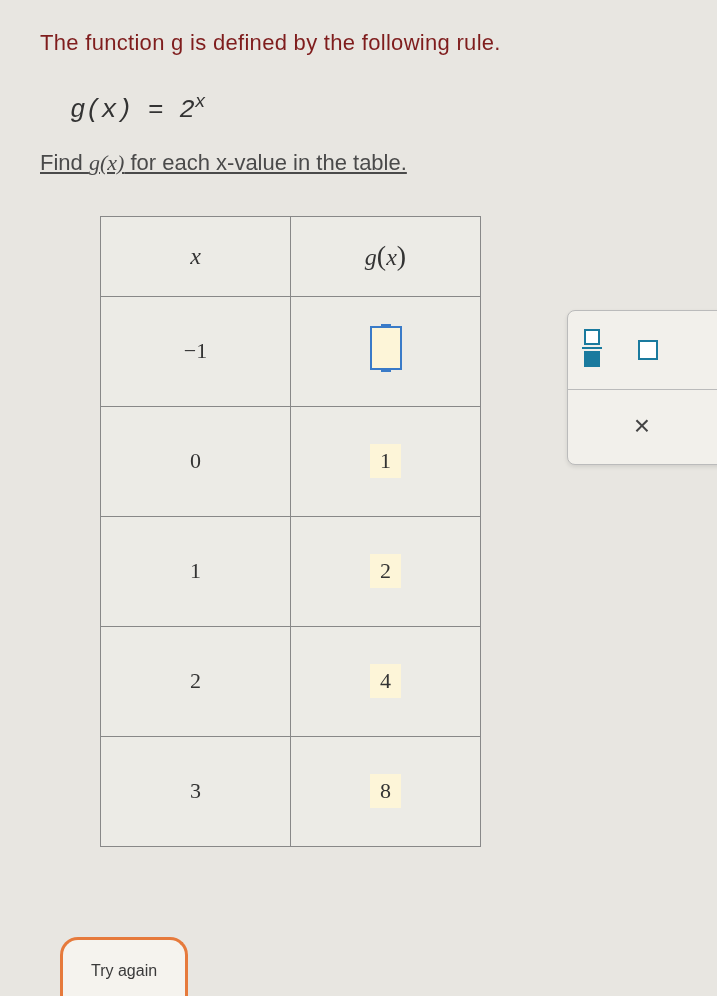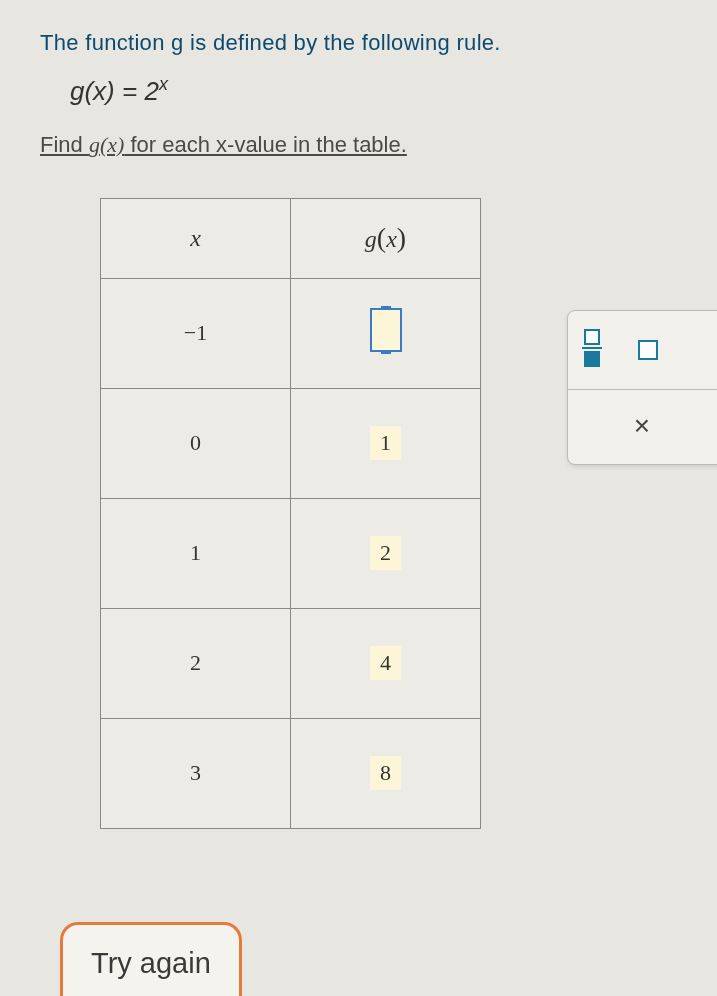--- a/index.html
+++ b/index.html
@@ -15,8 +15,8 @@
     }
     .problem-text {
       font-size: 22px;
-      color: #0c4a6e;
-      margin-bottom: 18px;
+      color: #7f1d1d;
+      margin-bottom: 36px;
       letter-spacing: 0.3px;
     }
     .equation {

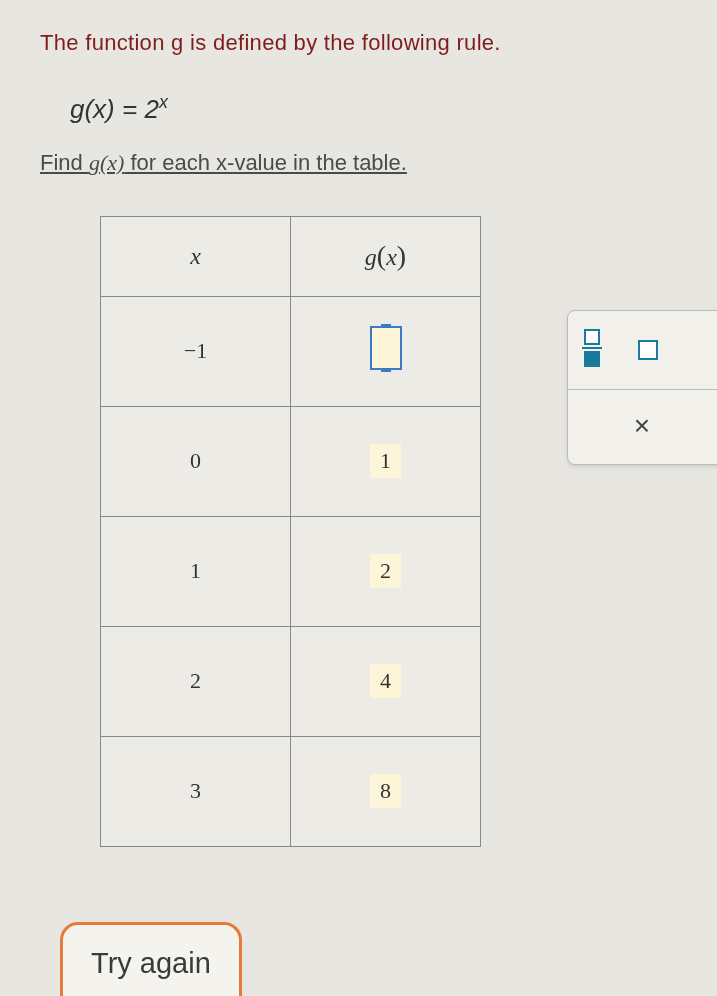--- a/index.html
+++ b/index.html
@@ -21,7 +21,7 @@
     }
     .equation {
       font-size: 26px;
-      font-family: Liberation Sans, sans-serif;
+      font-family: Liberation Mono, monospace;
       font-style: italic;
       margin-left: 30px;
       margin-bottom: 25px;

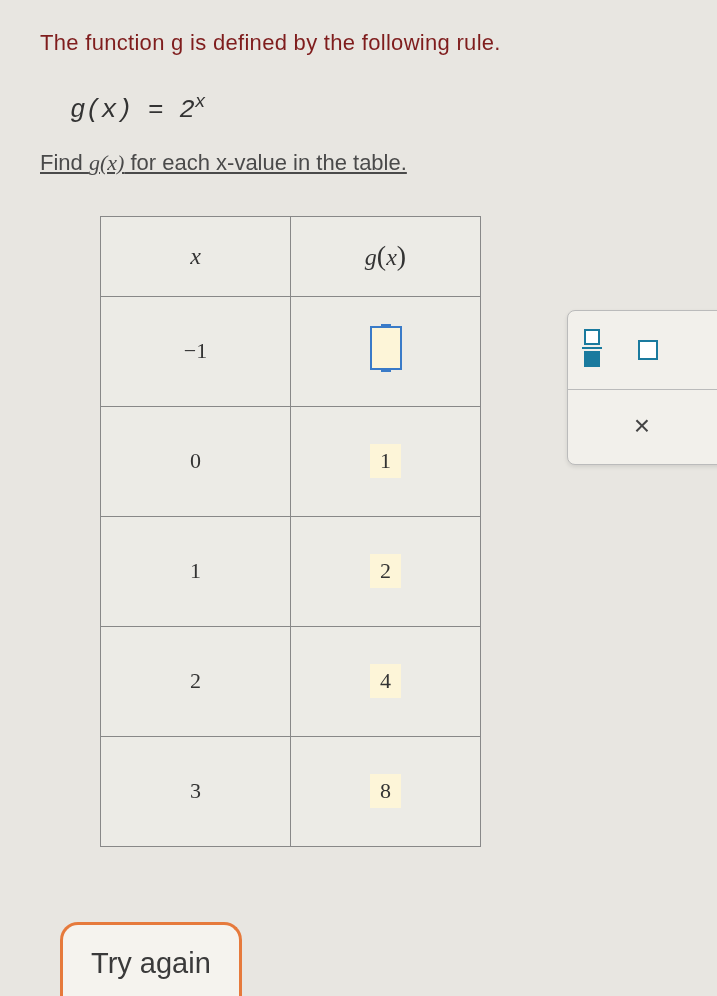--- a/index.html
+++ b/index.html
@@ -174,7 +174,7 @@
       border-bottom: none;
       border-radius: 18px 18px 0 0;
       padding: 22px 28px 16px 28px;
-      font-size: 29px;
+      font-size: 16px;
       color: #3a3a3a;
       cursor: pointer;
     }

